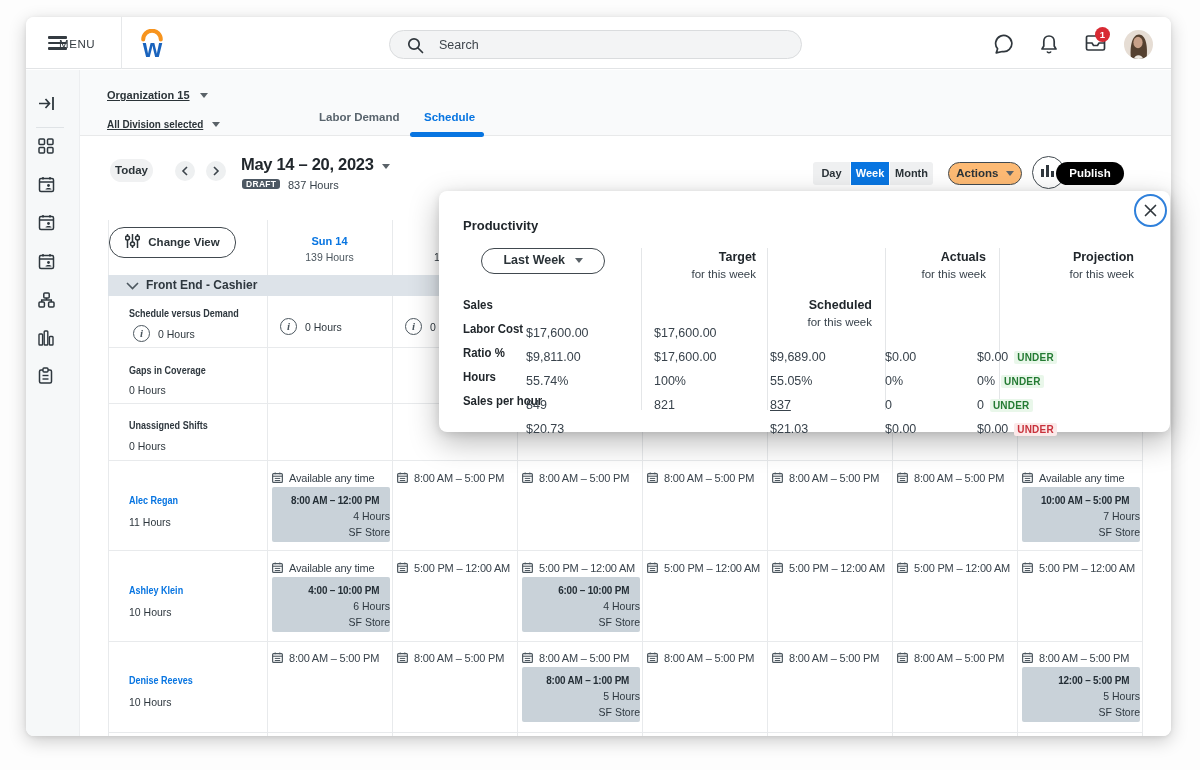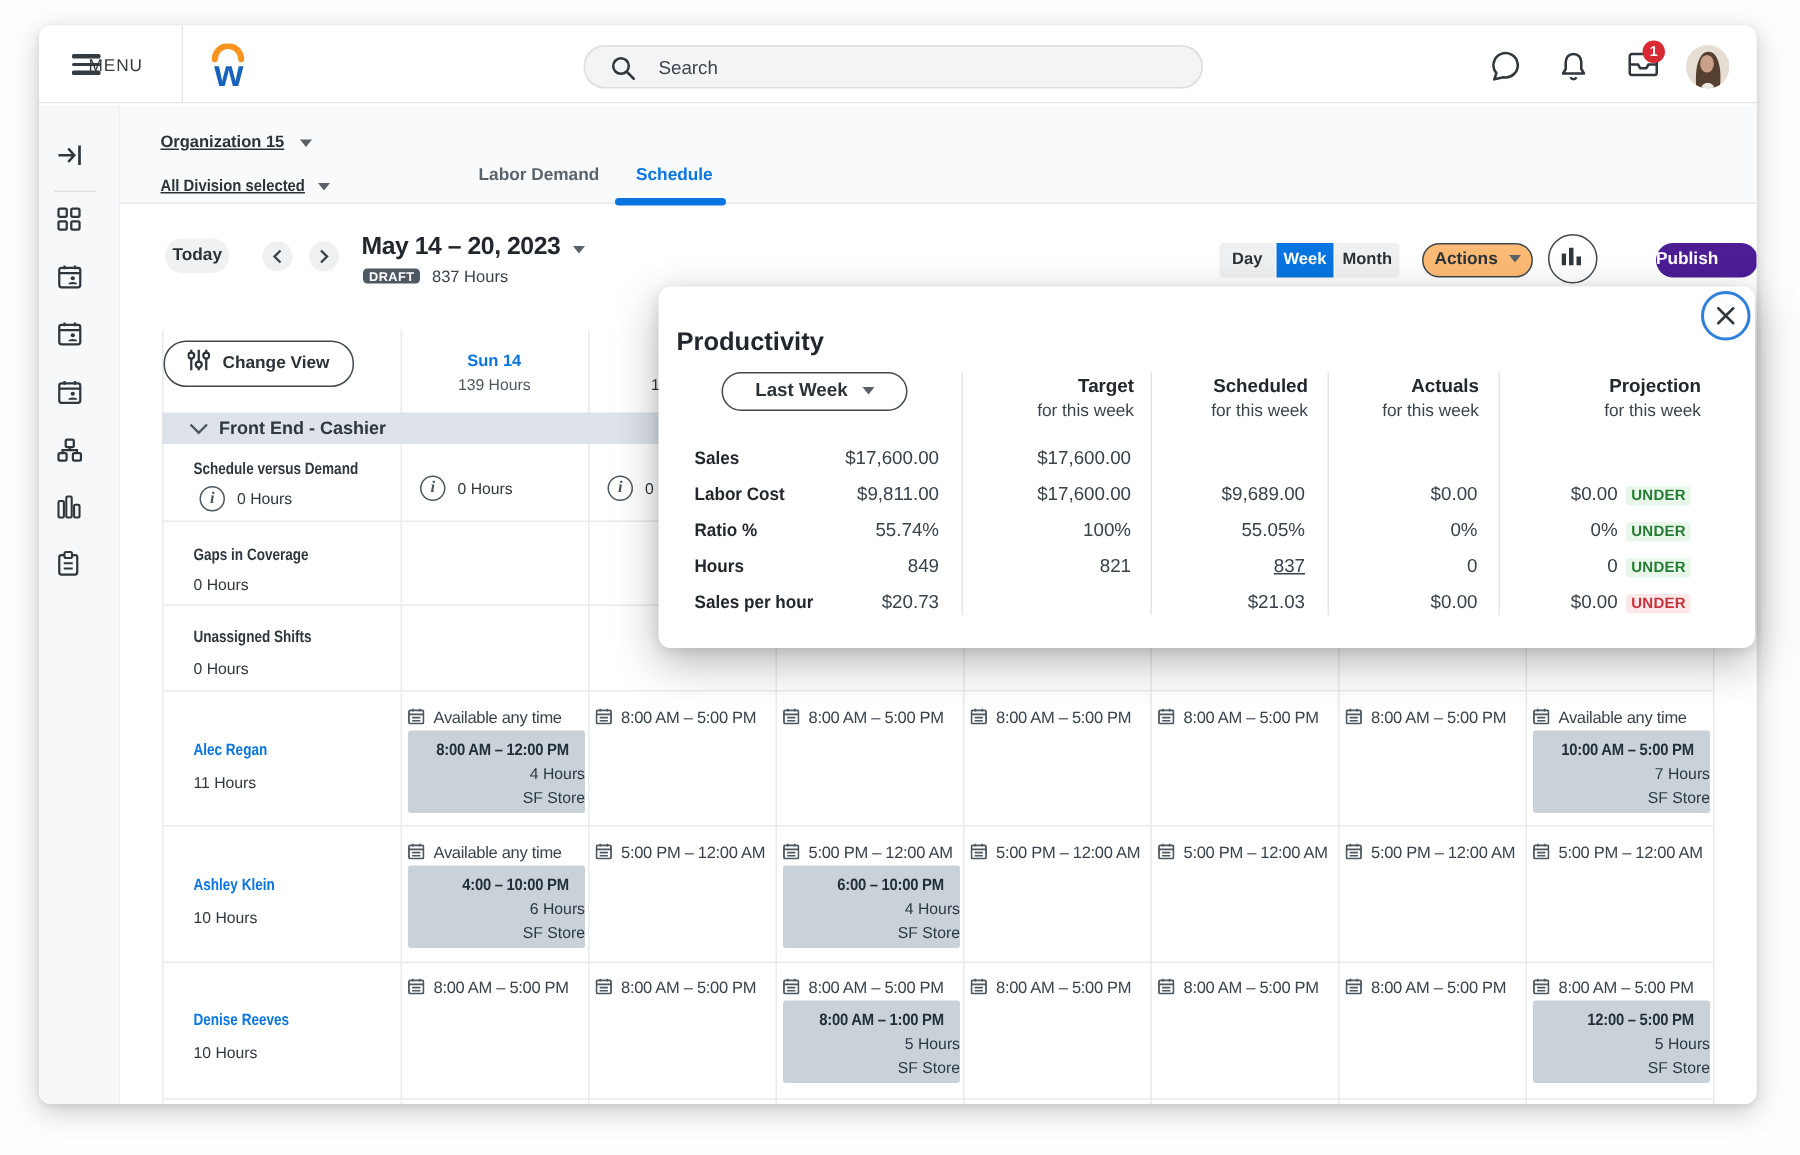--- a/index.html
+++ b/index.html
@@ -36,7 +36,7 @@
 .seg .off { background:#eff0f1; color:#2b3338; }
 .actionsbtn { position:absolute; left:868px; top:92px; width:74px; height:23px; border:1.5px solid #41494f; border-radius:12px; font-size:11.5px; font-weight:bold; color:#2b3338; text-align:center; line-height:20px; background:#fdba74; }
 .chartbtn { position:absolute; left:952px; top:86px; width:33px; height:33px; border:1.5px solid #41494f; border-radius:50%; background:#fff; }
-.publish { position:absolute; left:1024px; top:92px; width:68px; height:23px; background:#4c1d95; border-radius:12px; color:#fff; font-size:11.5px; font-weight:bold; text-align:left; line-height:23px; }
+.publish { position:absolute; left:976px; top:92px; width:68px; height:23px; background:#000000; border-radius:12px; color:#fff; font-size:11.5px; font-weight:bold; text-align:center; line-height:23px; }
 .vline { position:absolute; top:150px; height:516px; width:1px; background:#e8eaec; }
 .hline { position:absolute; left:28px; width:1034px; height:1px; background:#e8eaec; }
 .changeview { line-height:28px; position:absolute; left:29px; top:157px; width:127px; height:31px; border:1.5px solid #41494f; border-radius:15px; background:#fff; font-size:11.5px; font-weight:bold; color:#2b3338; text-align:center; }

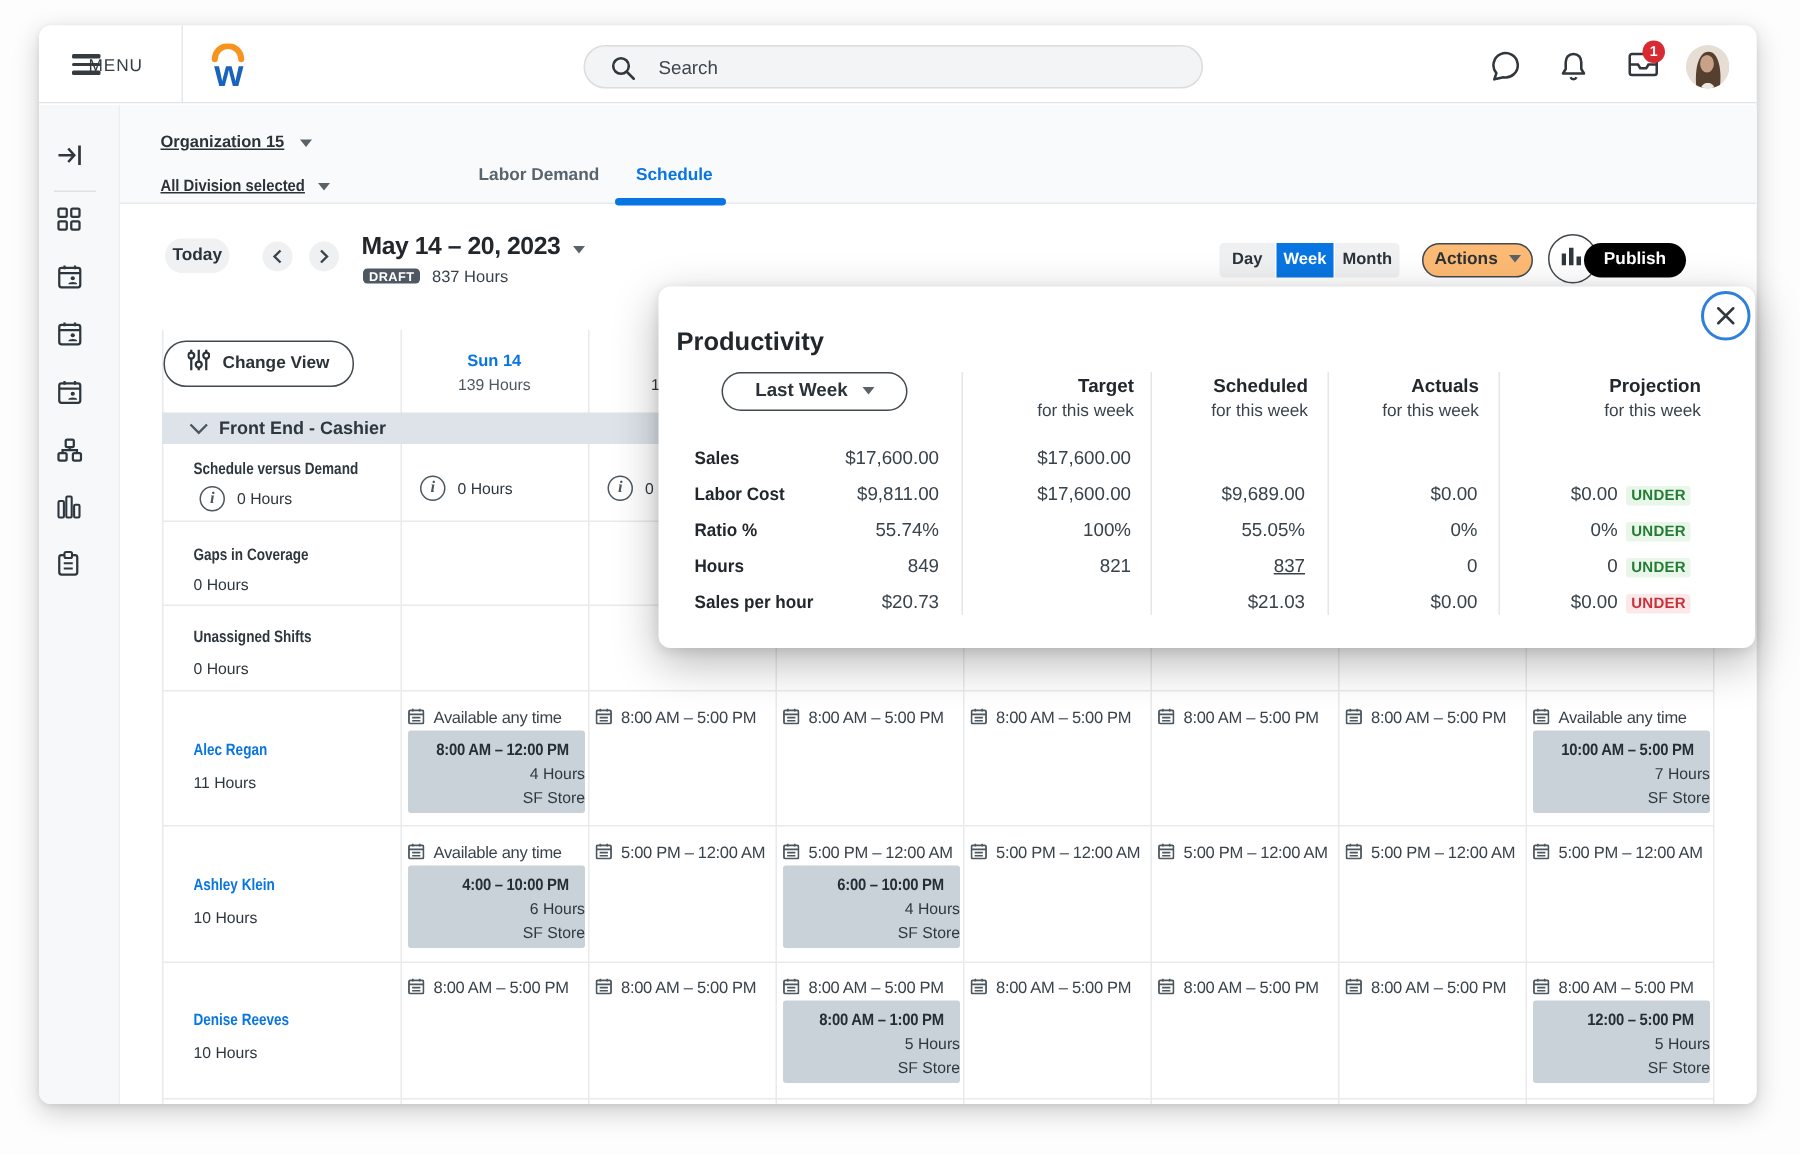--- a/index.html
+++ b/index.html
@@ -56,7 +56,7 @@
 .infoi { display:inline-block; width:17px; height:17px; border:1.5px solid #4c575f; border-radius:50%; color:#4c575f; font-size:11px; font-weight:bold; text-align:center; line-height:14px; vertical-align:middle; font-family:"Liberation Serif",serif; font-style:italic; }
 .inforow .subtext { margin-left:8px; vertical-align:middle; }
 .modal { position:absolute; left:413px; top:174px; width:731px; height:241px; background:#fff; border-radius:8px; box-shadow:0 10px 30px rgba(0,0,0,0.28), 0 2px 8px rgba(0,0,0,0.10); }
-.mtitle { position:absolute; left:12px; top:27px; font-size:17px; font-weight:bold; color:#21272c; }
+.mtitle { position:absolute; left:24px; top:27px; font-size:13px; font-weight:bold; color:#21272c; }
 .lastweek { position:absolute; left:42px; top:57px; width:124px; height:26px; border:1.5px solid #41494f; border-radius:14px; background:#fff; font-size:12.5px; font-weight:bold; color:#2b3338; text-align:center; line-height:23px; }
 .mdiv { position:absolute; top:57px; height:162px; width:1px; background:#e4e6e8; }
 .mhead { position:absolute; top:59px; text-align:right; }

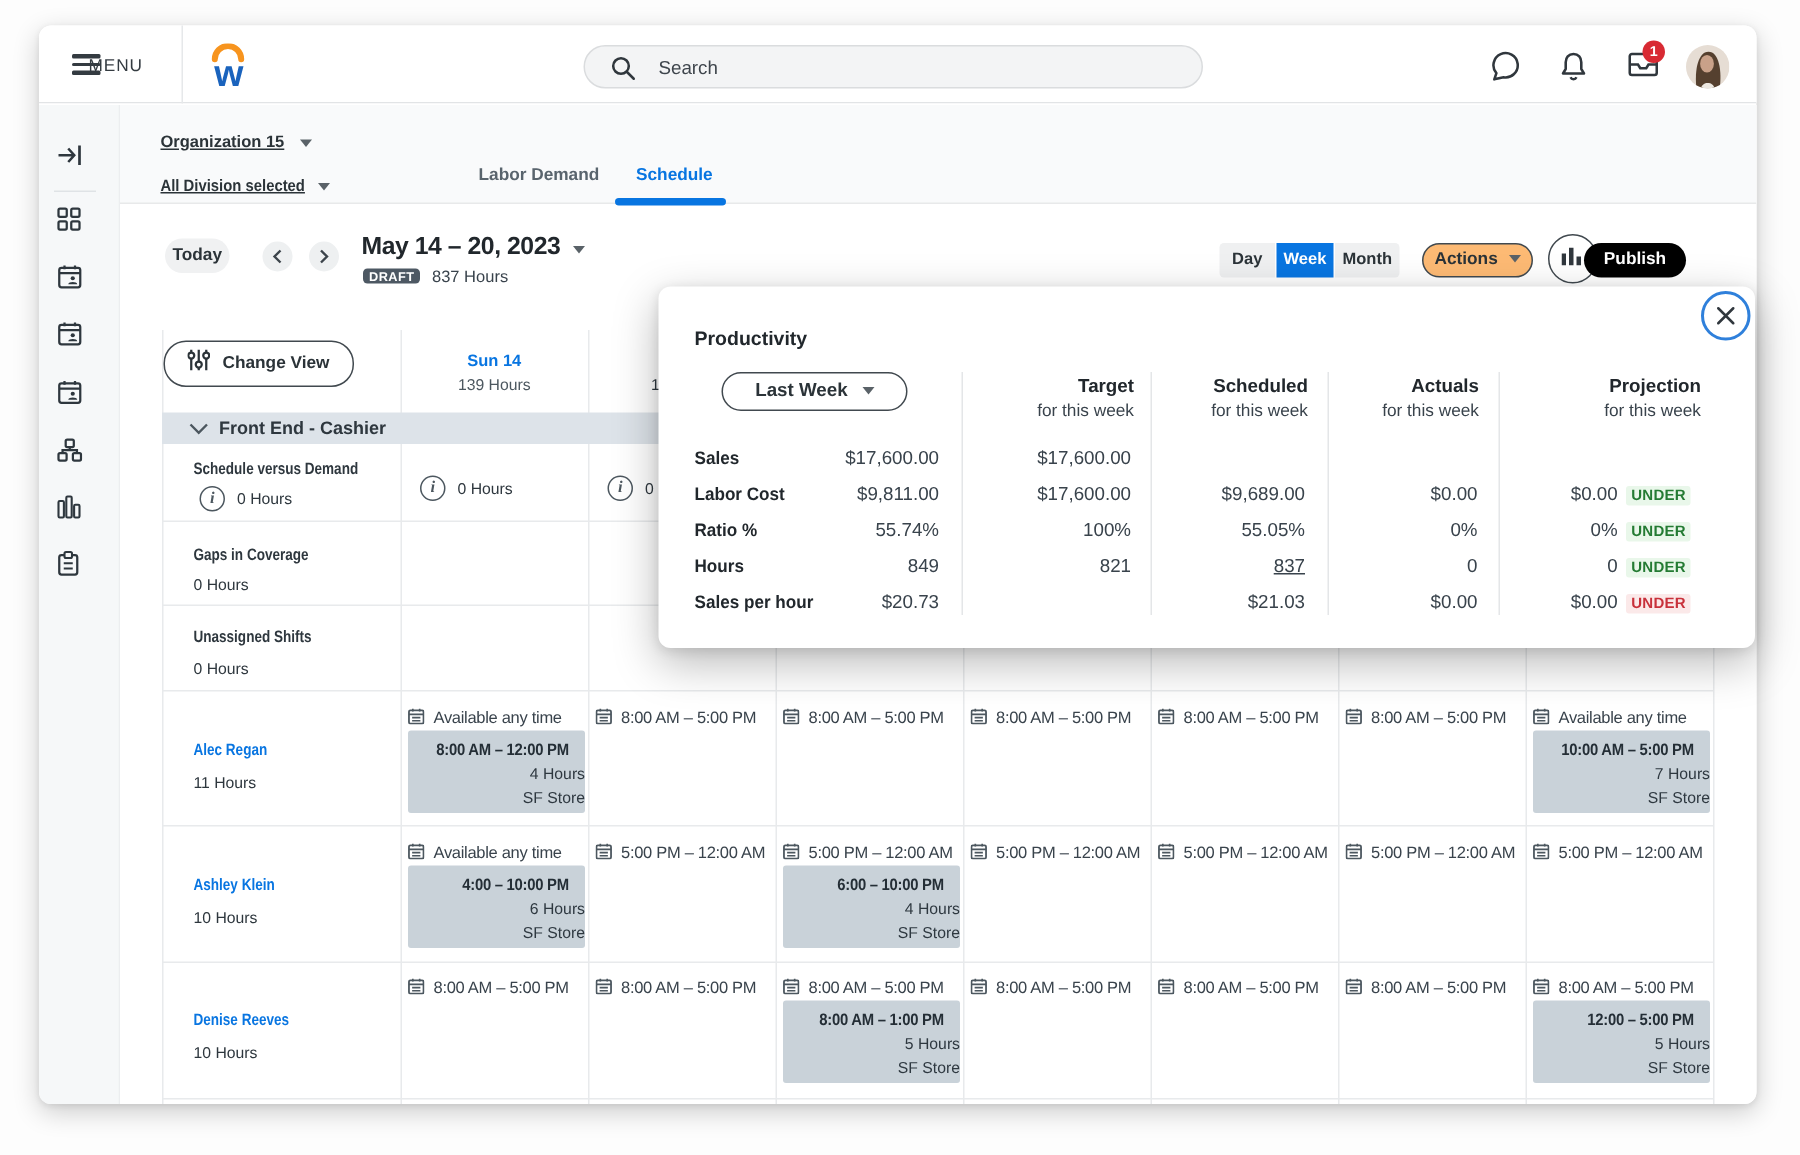--- a/index.html
+++ b/index.html
@@ -466,7 +466,7 @@
         <div class="a">Target</div>
         <div class="b">for this week</div>
       </div>
-    <div class="mhead" style="left:313px; width:120px;">
+    <div class="mhead" style="left:313px; width:120px;margin-top:48px;">
         <div class="a">Scheduled</div>
         <div class="b">for this week</div>
       </div>

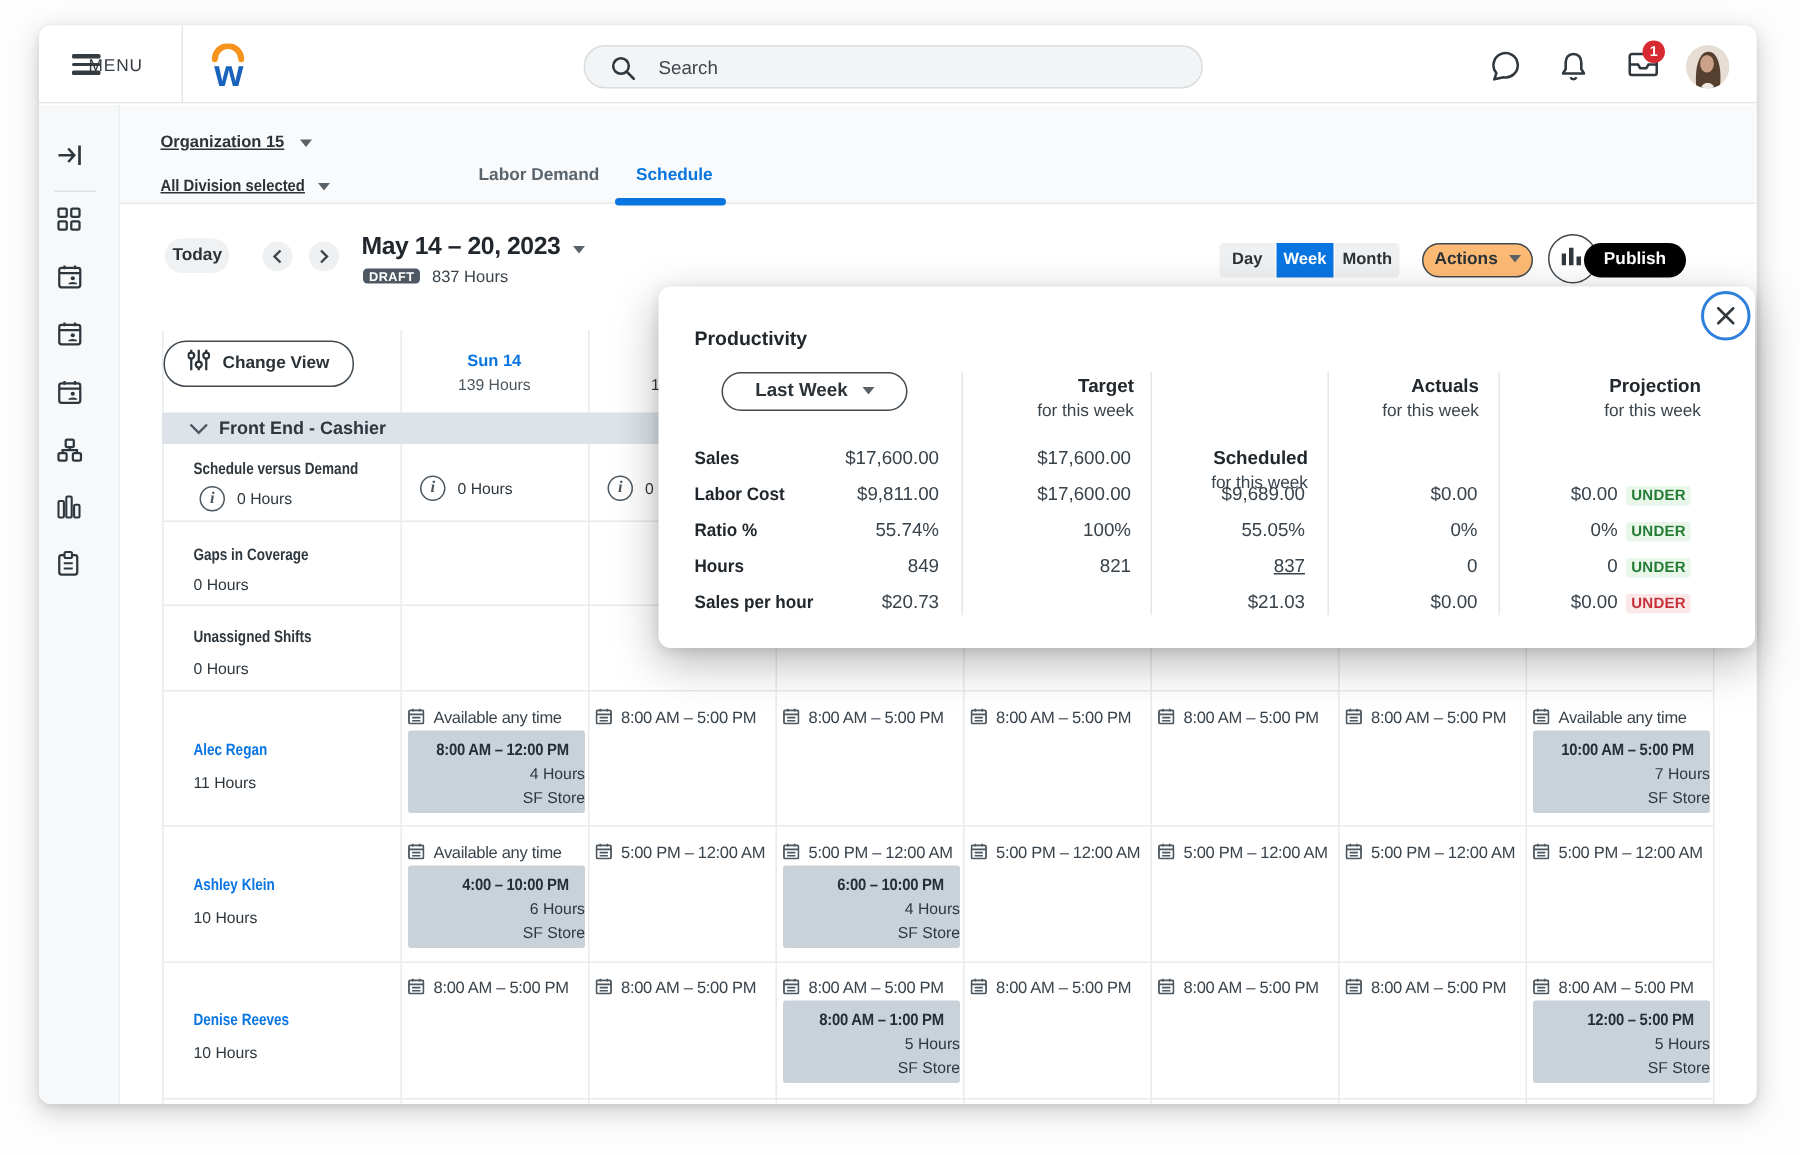--- a/index.html
+++ b/index.html
@@ -63,7 +63,7 @@
 .mhead .a { font-size:12.5px; font-weight:bold; color:#21272c; }
 .mhead .b { font-size:11.5px; color:#39434c; margin-top:4px; }
 .mlabel { position:absolute; left:24px; font-size:12px; font-weight:bold; color:#21272c; transform:scaleX(0.95); transform-origin:left top; }
-.mval { position:absolute; text-align:right; font-size:12.5px; color:#39434c; }
+.mval { position:absolute; text-align:left; font-size:12.5px; color:#39434c;margin-top:28px; }
 .under { font-size:10px; font-weight:bold; padding:1px 3px; border-radius:2px; letter-spacing:0.2px; margin-left:6px; }
 .ug { color:#247b33; background:#e9f7ea; }
 .ur { color:#c8313b; background:#fbe9e9; }

